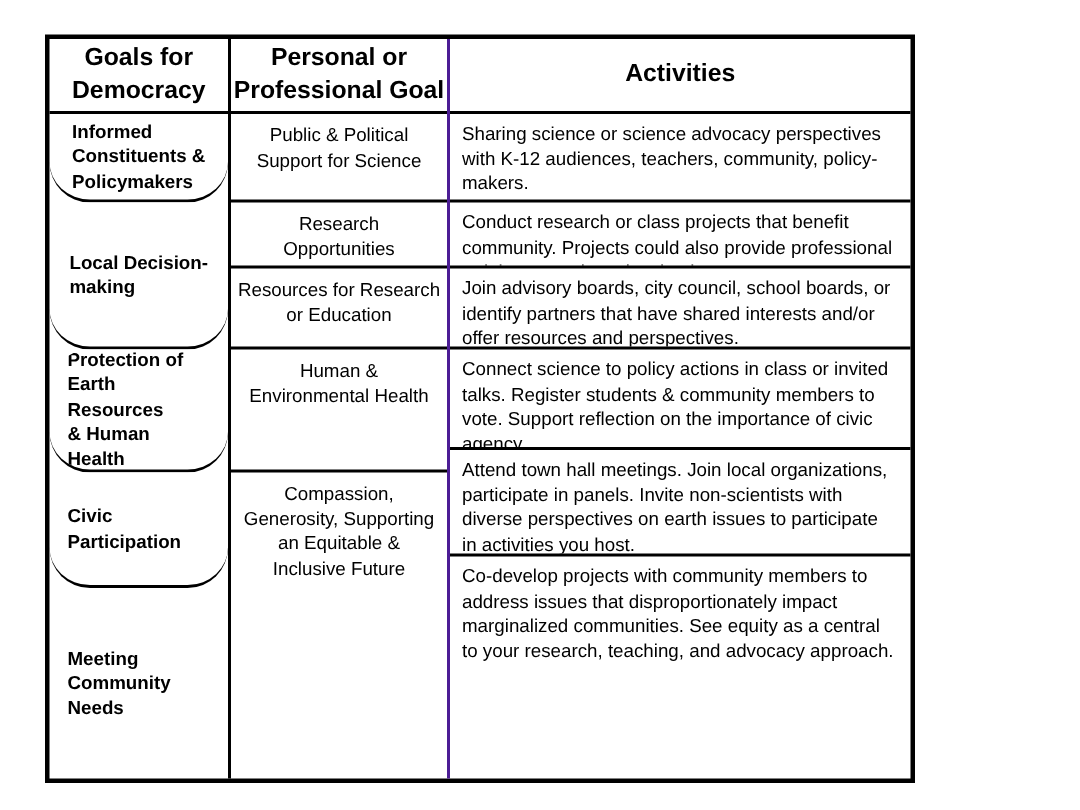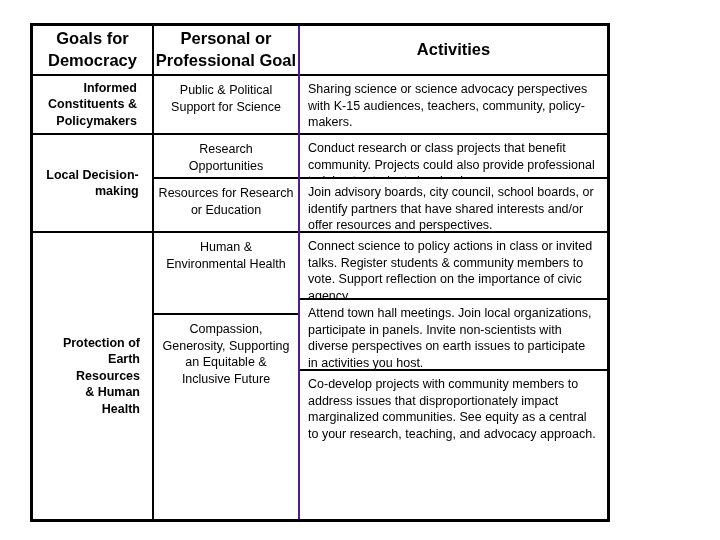--- a/index.html
+++ b/index.html
@@ -45,12 +45,13 @@
   }
   .gcell{
     display:flex;align-items:center;justify-content:center;
-    text-align:right;
+    text-align:left;
     font-weight:bold;
     font-size:12.5px;
     line-height:1.32;
     white-space:pre-line;
     padding:2px 12px;
+    border-radius:27px;
   }
   .pcell{
     text-align:center;

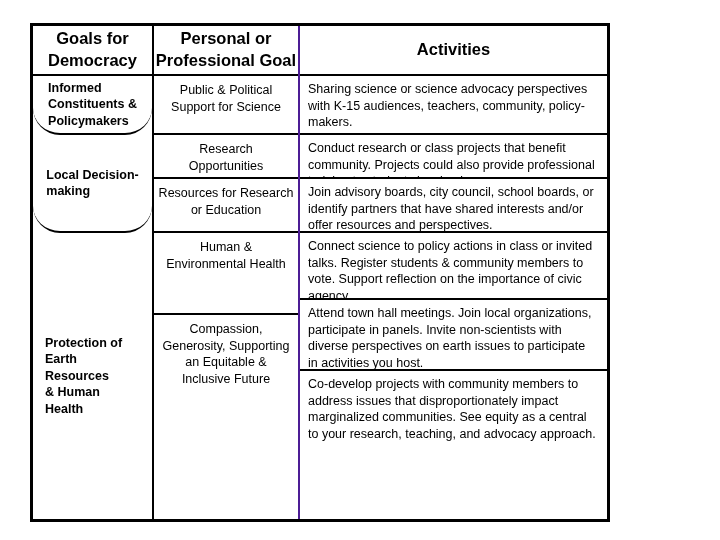--- a/index.html
+++ b/index.html
@@ -105,7 +105,7 @@
 
     <div class="col col-activities">
       <div class="cell hcell" style="height:50px">Activities</div>
-      <div class="cell acell" style="height:59px">Sharing science or science advocacy perspectives  with K-15 audiences, teachers, community, policy-makers.</div>
+      <div class="cell acell" style="height:59px">Sharing science or science advocacy perspectives  with K-12 audiences, teachers, community, policy-makers.</div>
       <div class="cell acell" style="height:44px">Conduct research or class projects that benefit community. Projects could also provide professional training to students involved.</div>
       <div class="cell acell" style="height:54px">Join advisory boards, city council, school boards, or identify partners that have shared interests and/or offer resources and perspectives.</div>
       <div class="cell acell" style="height:67px">Connect science to policy actions in class or invited talks. Register students &amp; community members to vote. Support reflection on the importance of civic agency.</div>

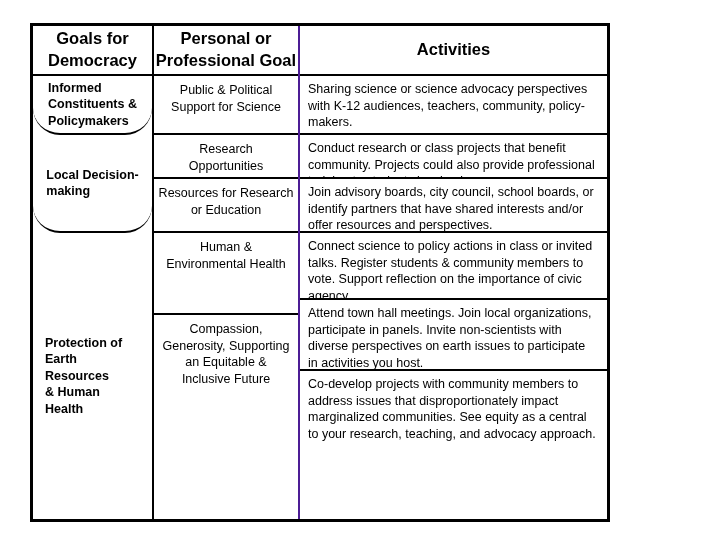--- a/index.html
+++ b/index.html
@@ -84,6 +84,7 @@
       <div class="cell gcell" style="height:82px">Protection of
 Earth Resources
 &amp;  Human Health</div>
+      <div class="cell gcell" style="height:77px">Civic Participation</div>
     </div>
 
     <div class="col col-personal">

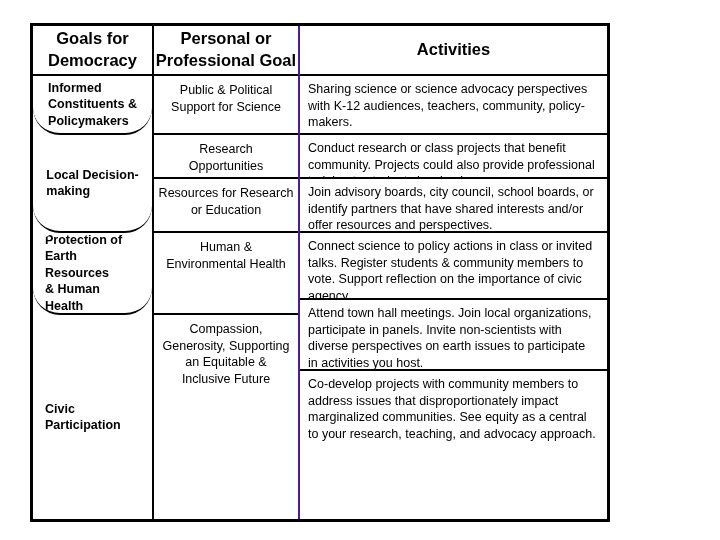--- a/index.html
+++ b/index.html
@@ -85,6 +85,8 @@
 Earth Resources
 &amp;  Human Health</div>
       <div class="cell gcell" style="height:77px">Civic Participation</div>
+      <div class="cell gcell" style="height:74px">Meeting
+Community Needs</div>
     </div>
 
     <div class="col col-personal">

